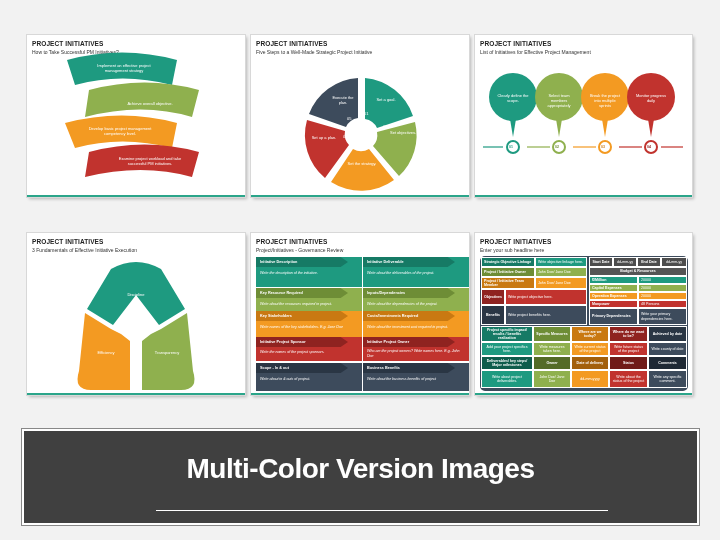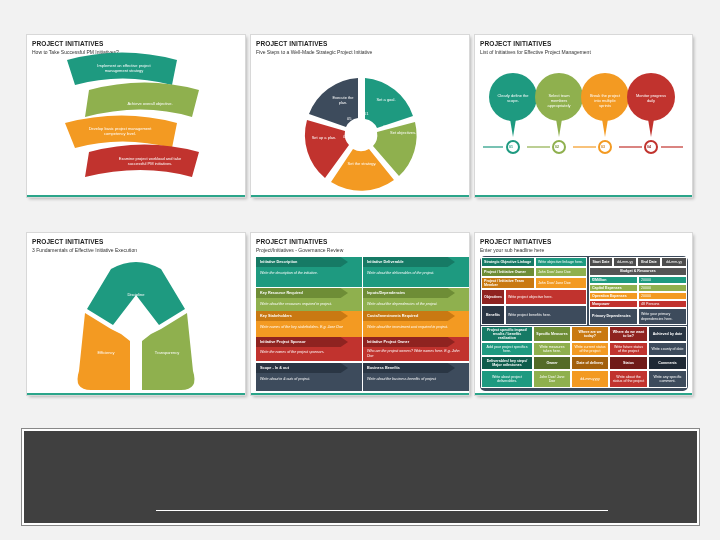--- a/index.html
+++ b/index.html
@@ -223,6 +223,7 @@
 </div>
 
 <div class="banner">
+  <div class="banner-title">Multi-Color Version Images</div>
   <div class="banner-line"></div>
 </div>
 

